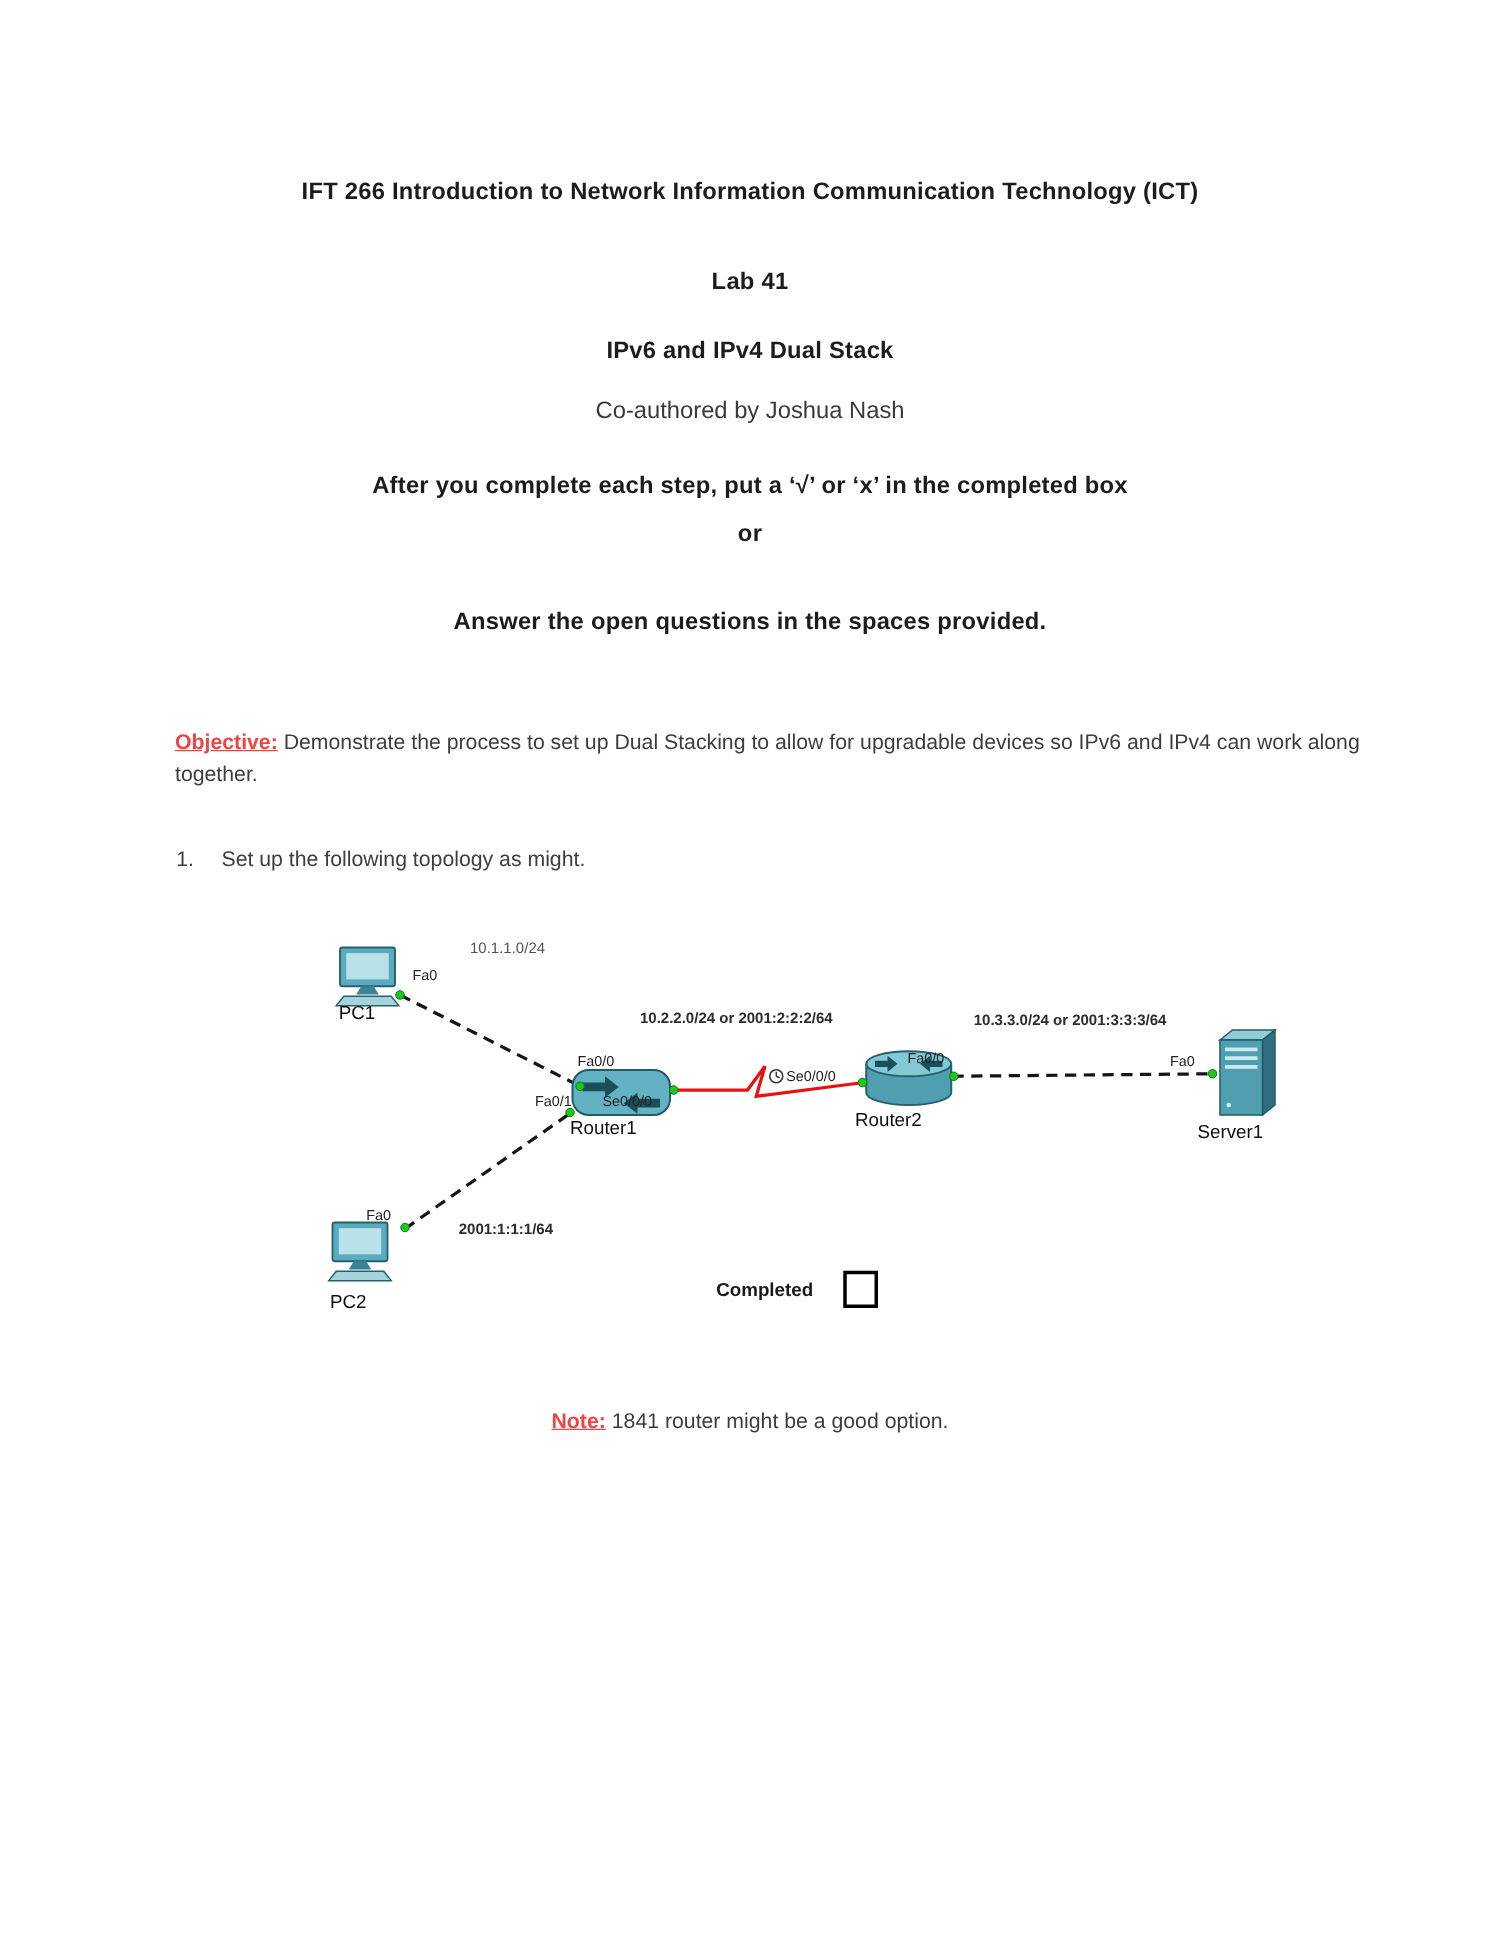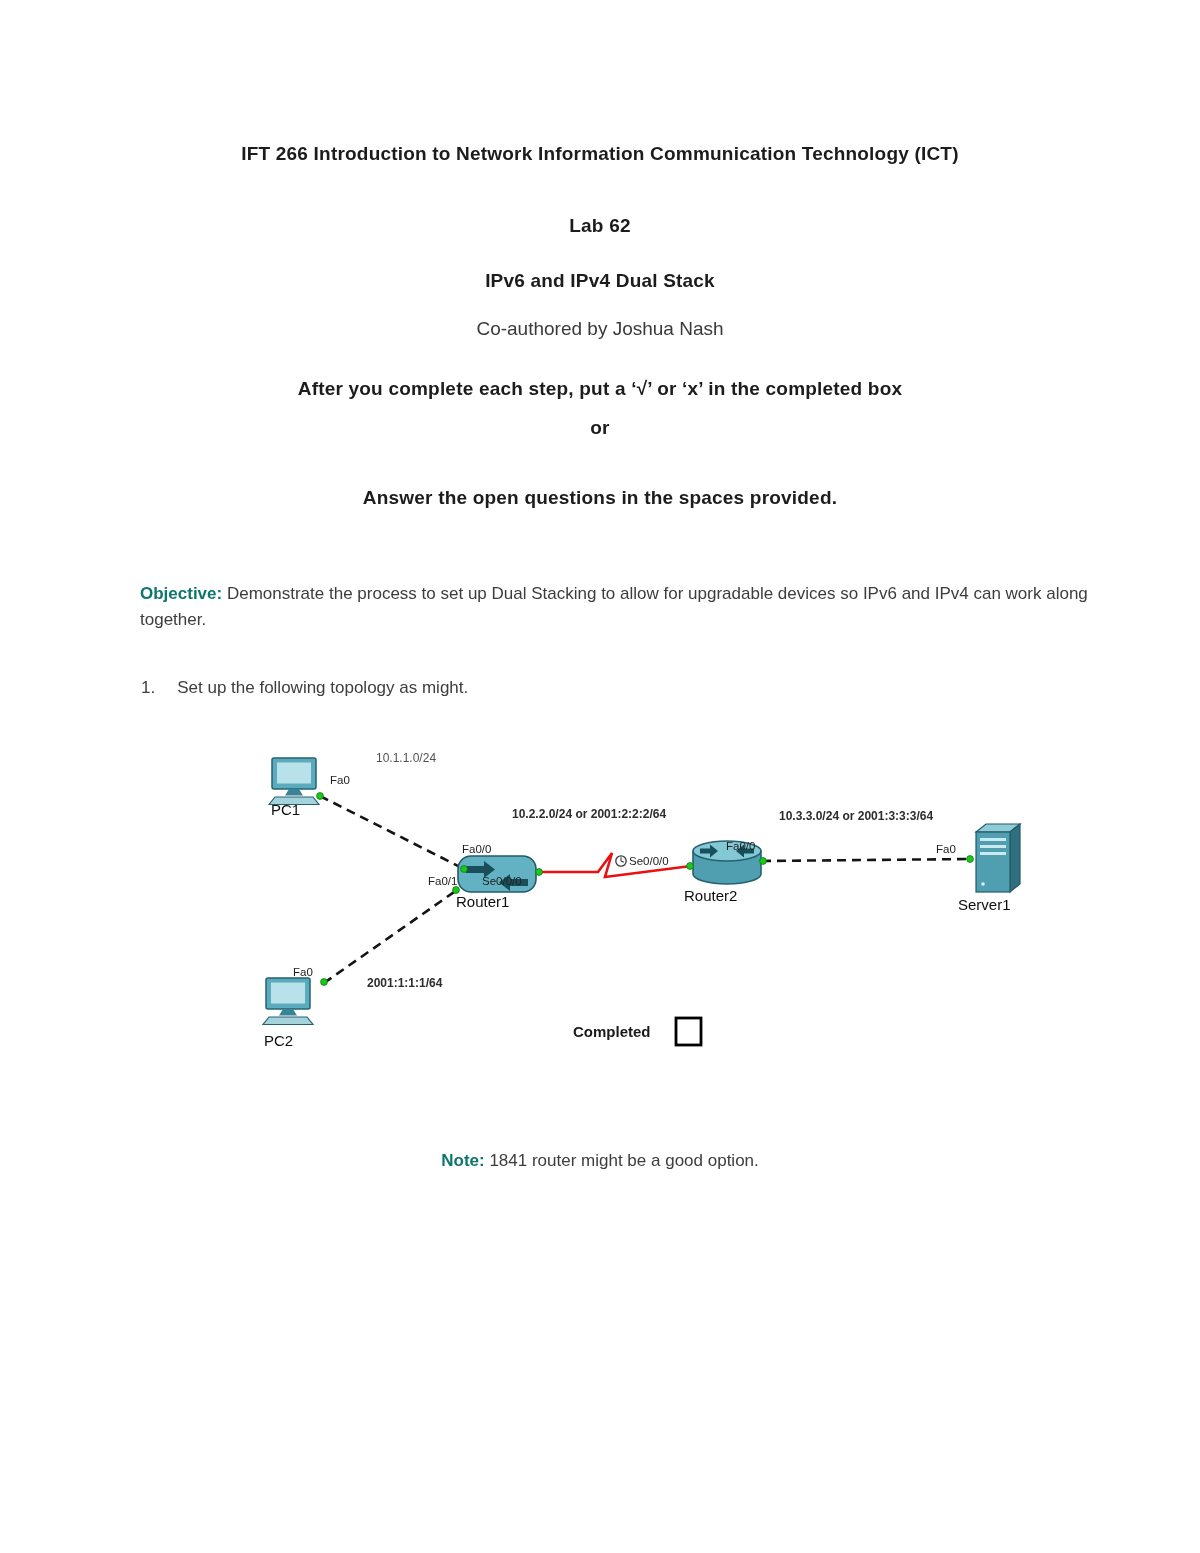--- a/index.html
+++ b/index.html
@@ -26,7 +26,7 @@
 <body>
 
 <div class="abs centered heading" style="top:143px;">IFT 266 Introduction to Network Information Communication Technology (ICT)</div>
-<div class="abs centered heading" style="top:215px;">Lab 62</div>
+<div class="abs centered heading" style="top:215px;">Lab 41</div>
 <div class="abs centered heading" style="top:270px;">IPv6 and IPv4 Dual Stack</div>
 <div class="abs centered byline" style="top:318px;">Co-authored by Joshua Nash</div>
 

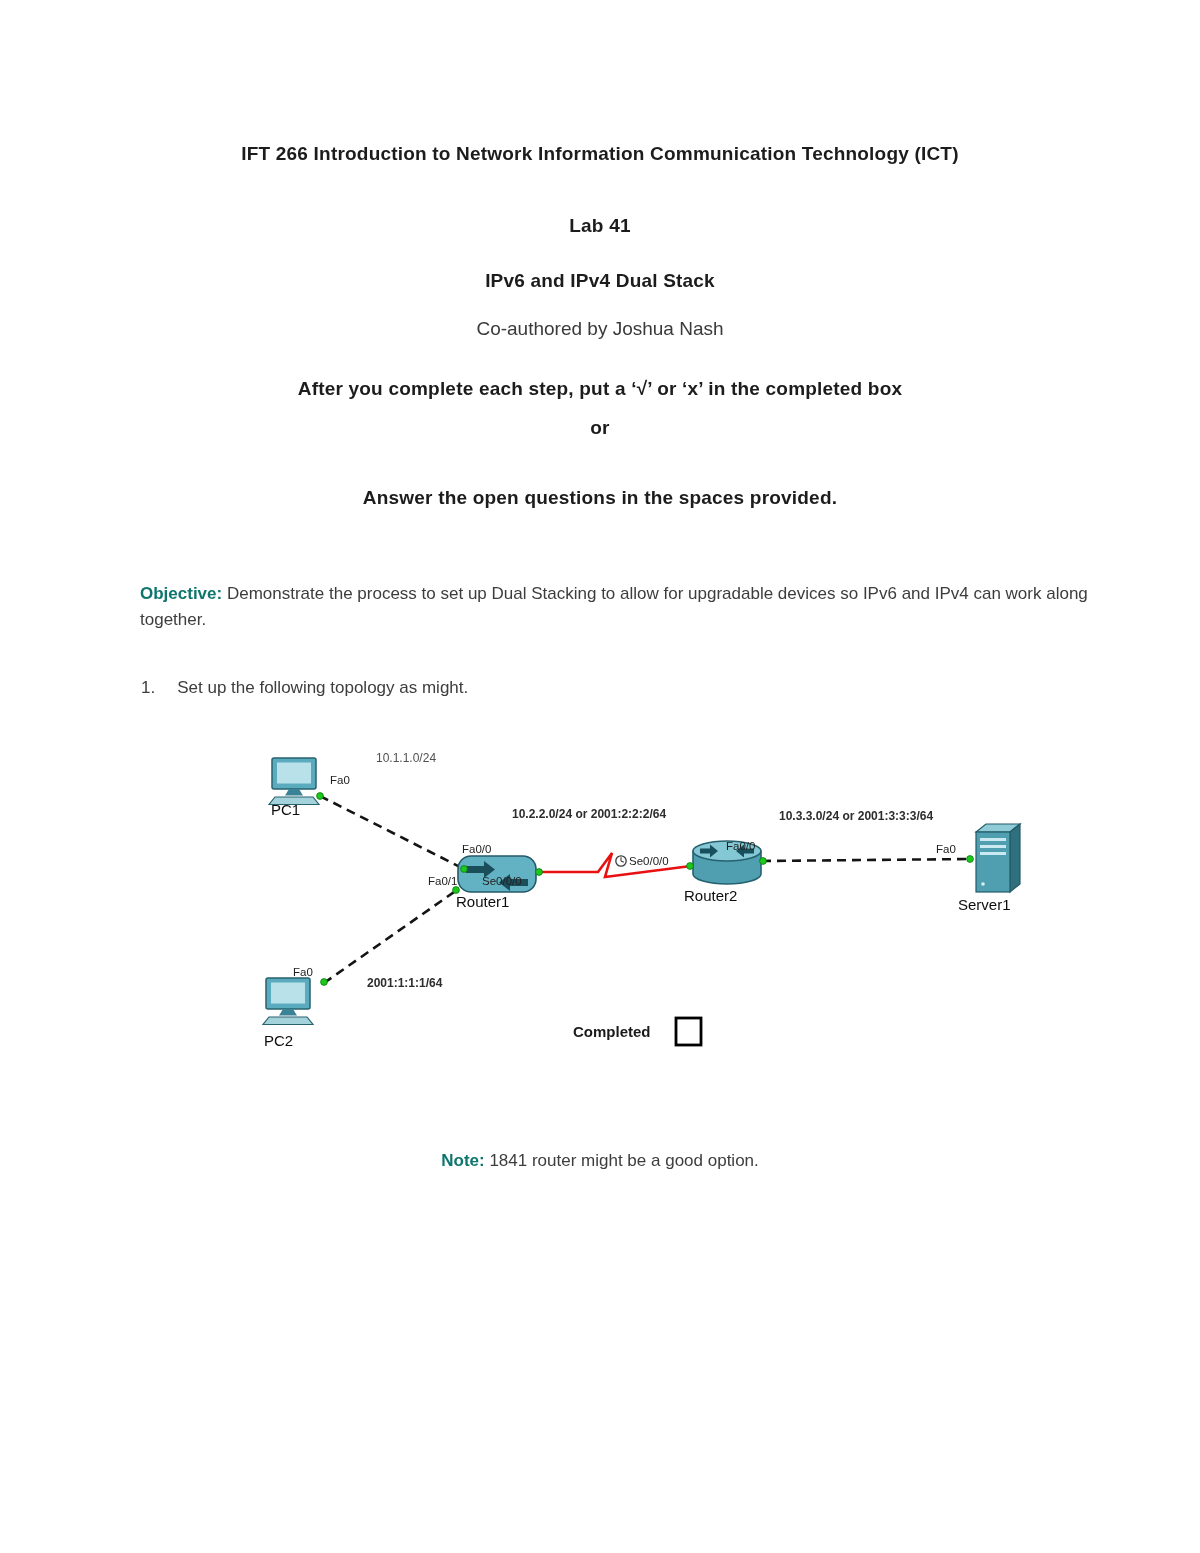--- a/index.html
+++ b/index.html
@@ -12,7 +12,7 @@
   .heading{font-weight:bold;font-size:19px;color:#1c1c1c;letter-spacing:.2px;}
   .byline{font-size:19px;color:#3a3a3a;}
   .para{font-size:17px;line-height:26px;margin:0;}
-  .b{font-weight:bold;color:#0f766e;}
+  .b{font-weight:bold;color:#ef4444;text-decoration:underline;}
   .step-row{display:flex;gap:22px;font-size:17px;}
   svg text{font-family:"Liberation Sans","DejaVu Sans",sans-serif;}
   .iface{font-size:11.5px;fill:#222222;}

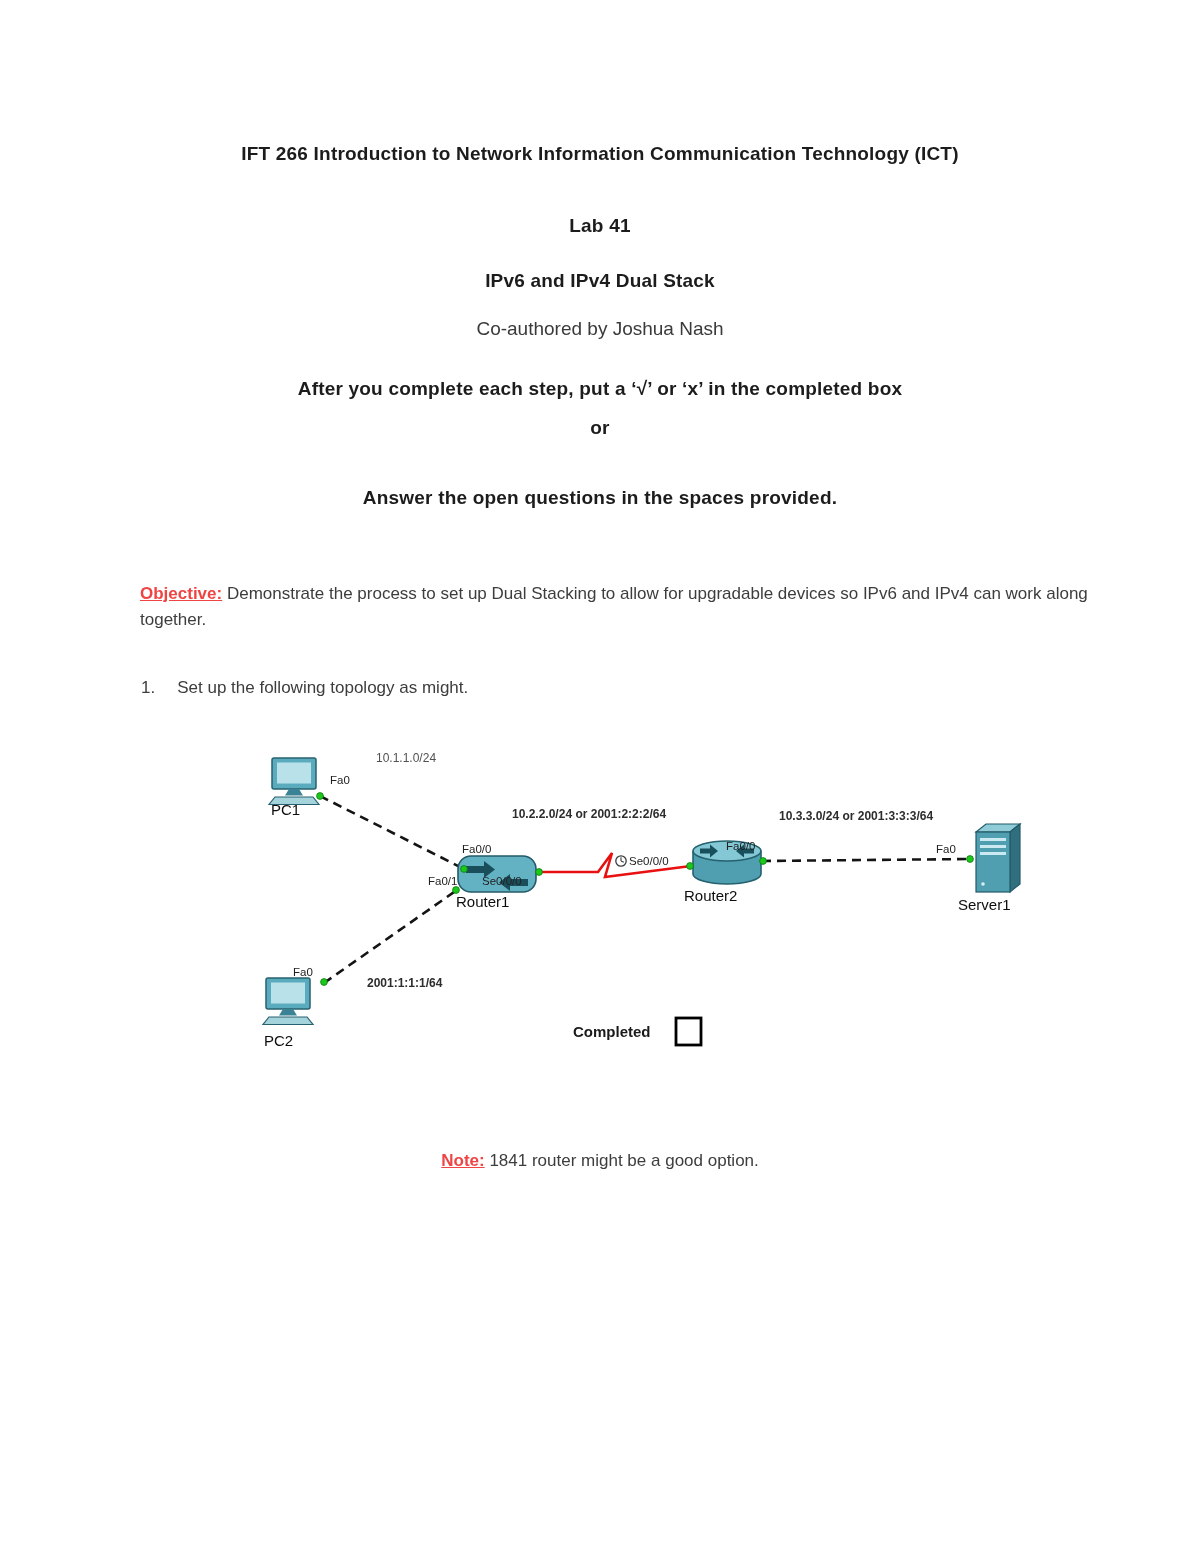--- a/index.html
+++ b/index.html
@@ -121,7 +121,7 @@
   <rect x="676" y="298" width="25" height="27" fill="#ffffff" stroke="#000000" stroke-width="2.8"></rect>
 </svg>
 
-<p class="abs centered para" style="top:1148px;"><b class="b">Note:</b>
+<p class="abs centered para" style="top:1124px;"><b class="b">Note:</b>
 <span>1841 router might be a good option.</span></p>
 
 </body></html>

